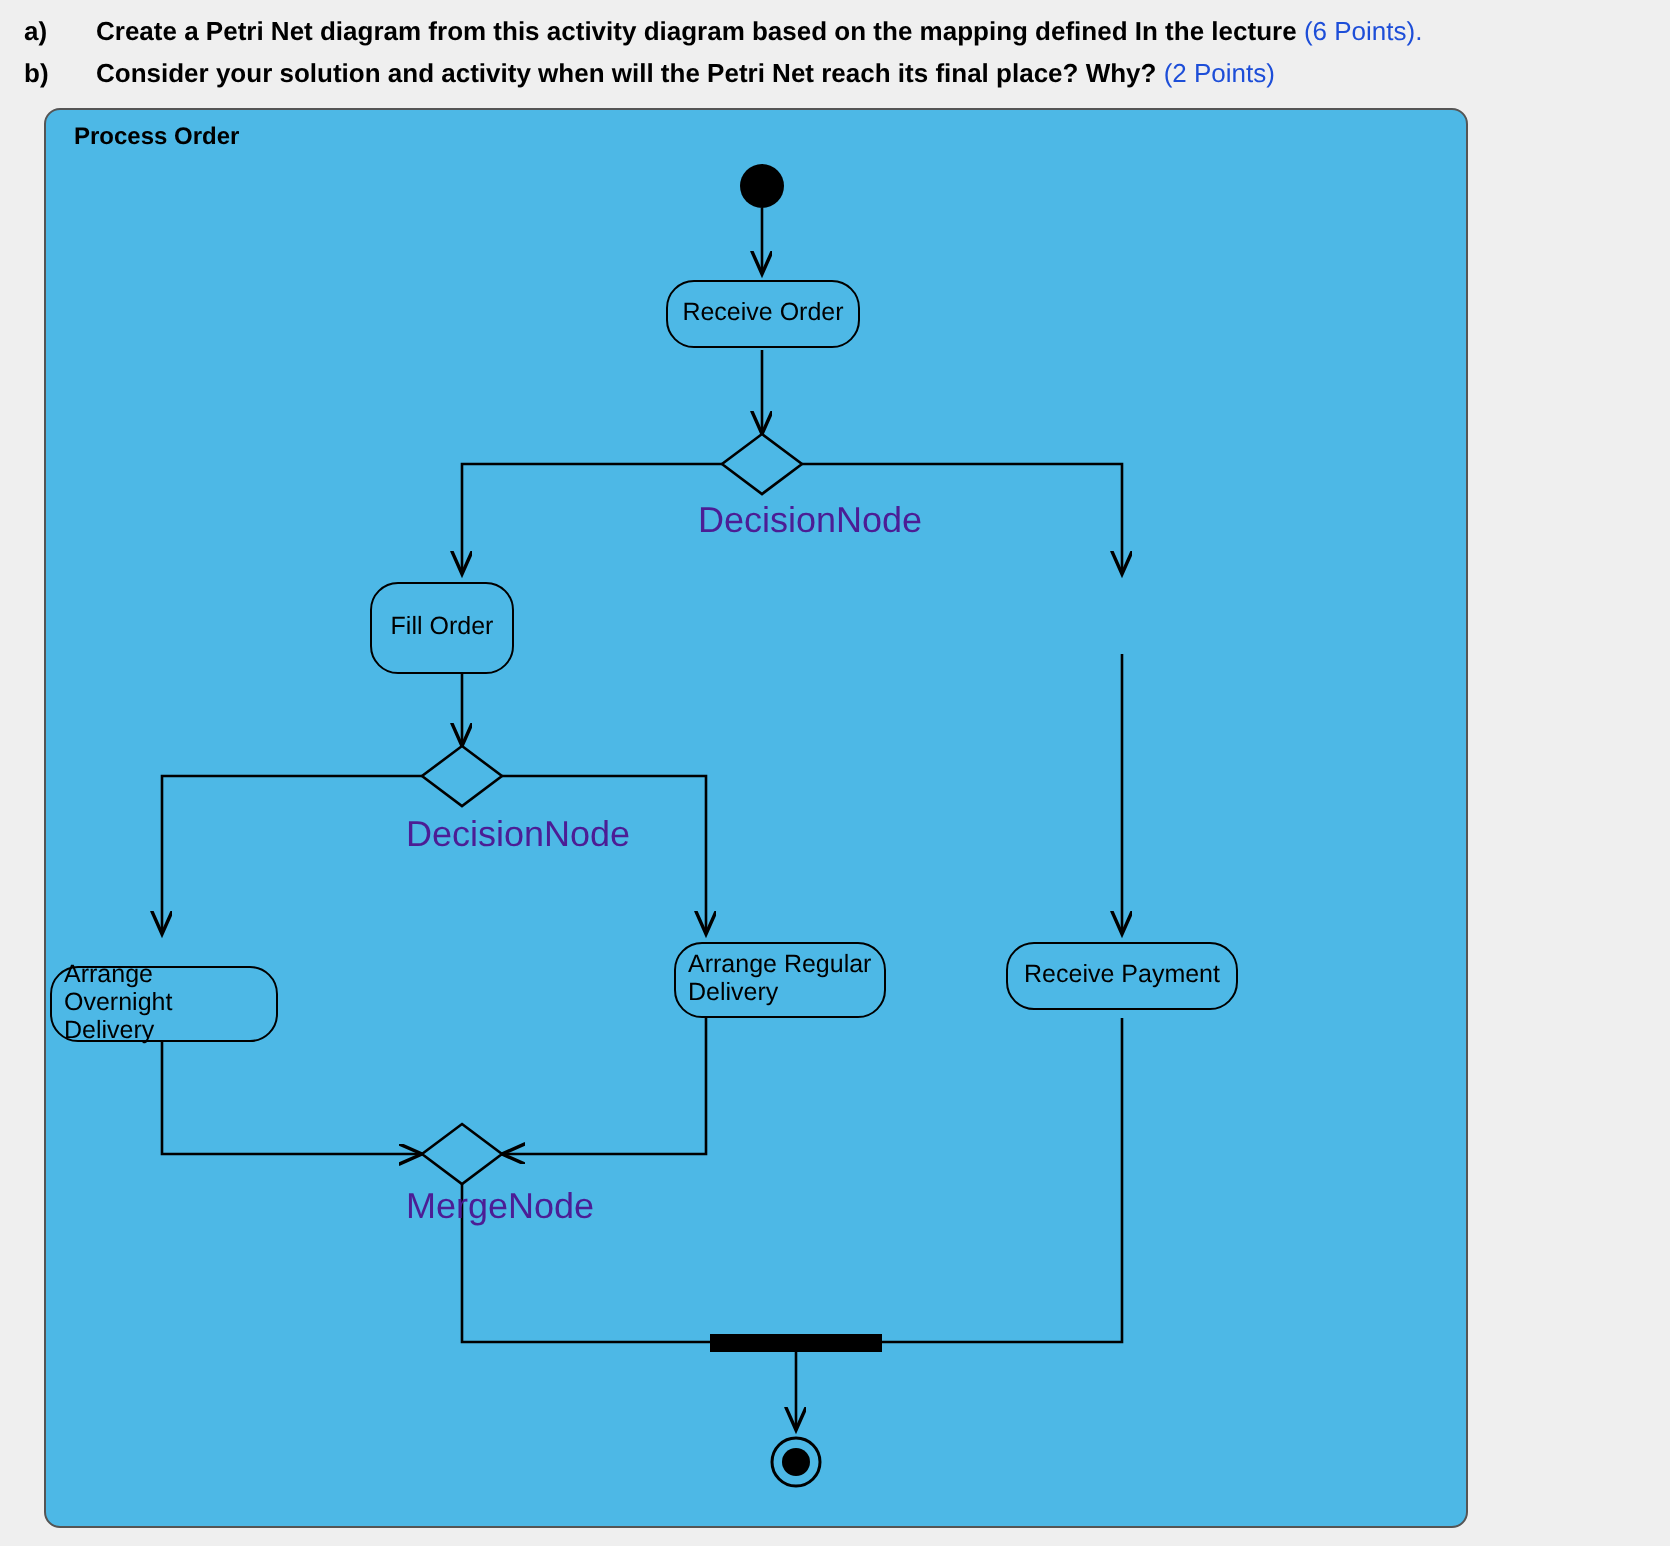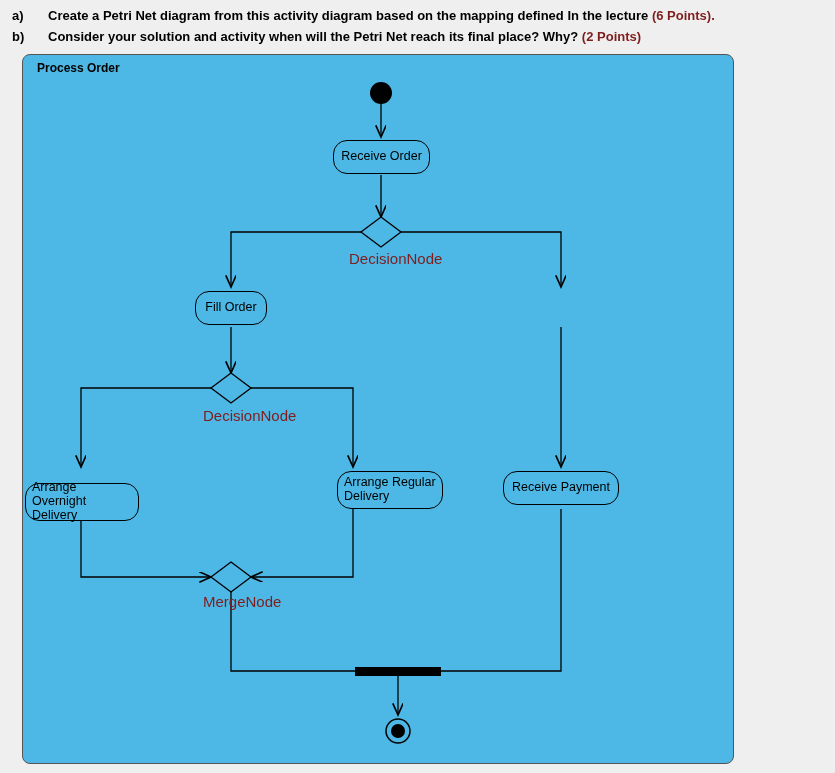--- a/index.html
+++ b/index.html
@@ -26,7 +26,7 @@
 }
 .question-text { flex: 1; }
 .q-bold { font-weight: bold; }
-.q-points { font-weight: bold; color: #7f1d1d; }
+.q-points { font-weight: normal; color: #1d4ed8; }
 .diagram-frame {
   position: absolute;
   left: 22px;

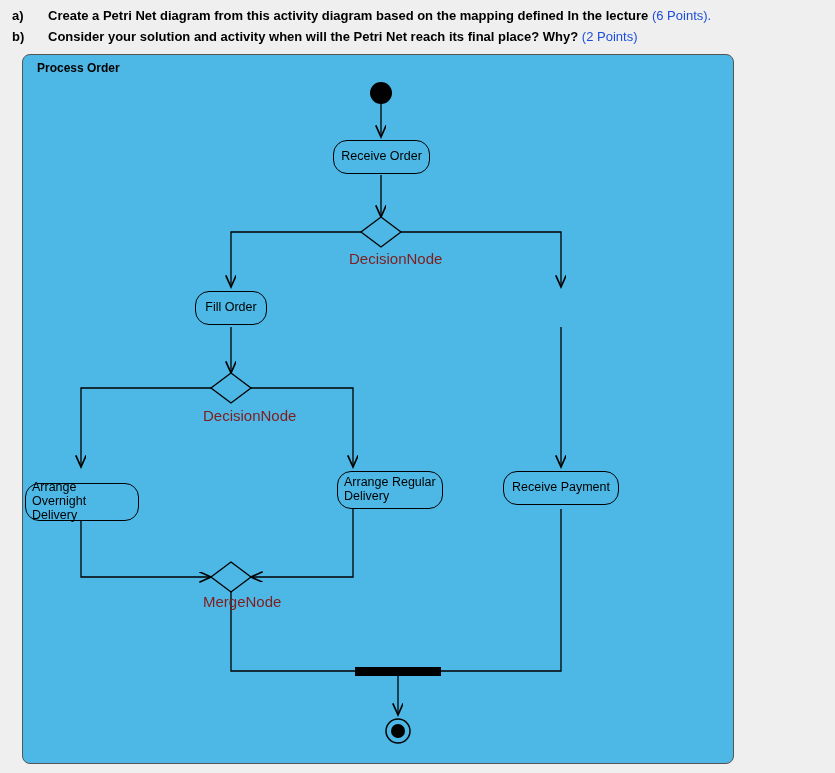--- a/index.html
+++ b/index.html
@@ -59,8 +59,8 @@
 }
 .dlabel {
   position: absolute;
-  font-size: 15px;
-  color: #7f1d1d;
+  font-size: 18px;
+  color: #4c1d95;
 }
 </style>
 </head>

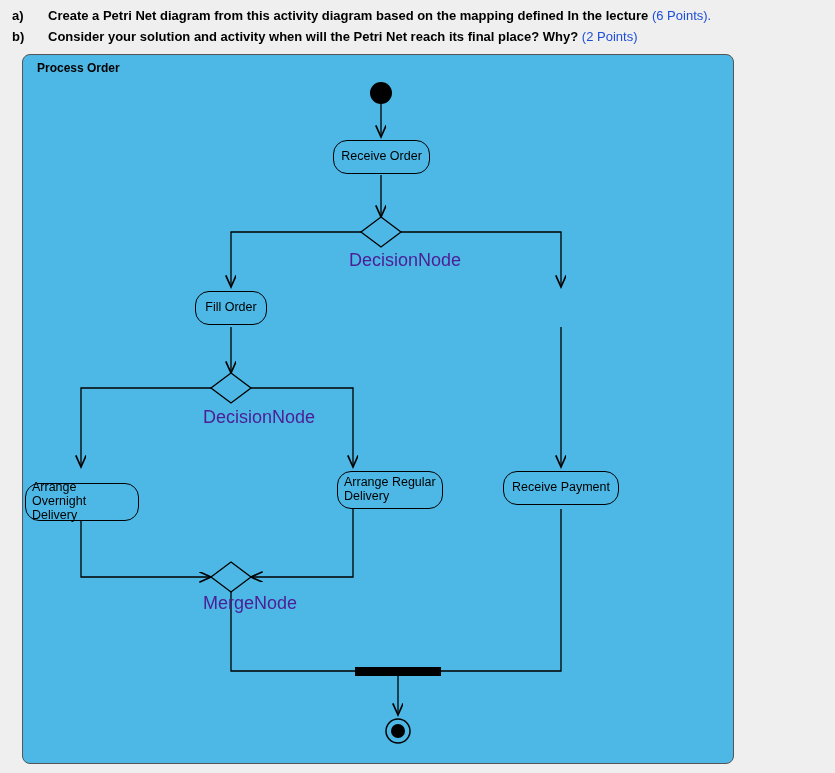--- a/index.html
+++ b/index.html
@@ -138,7 +138,7 @@
   </svg>
 
   <div class="node-box" style="left:310px; top:85px; width:97px; height:34px;">Receive Order</div>
-  <div class="node-box" style="left:172px; top:236px; width:72px; height:34px;">Fill Order</div>
+  <div class="node-box" style="left:162px; top:236px; width:72px; height:46px;">Fill Order</div>
   <div class="node-box" style="left:2px; top:416px; width:114px; height:38px;margin-top:12px;">Arrange Overnight Delivery</div>
   <div class="node-box" style="left:278px; top:416px; width:106px; height:38px;margin-left:36px;">Arrange Regular Delivery</div>
   <div class="node-box" style="left:480px; top:416px; width:116px; height:34px;">Receive Payment</div>

